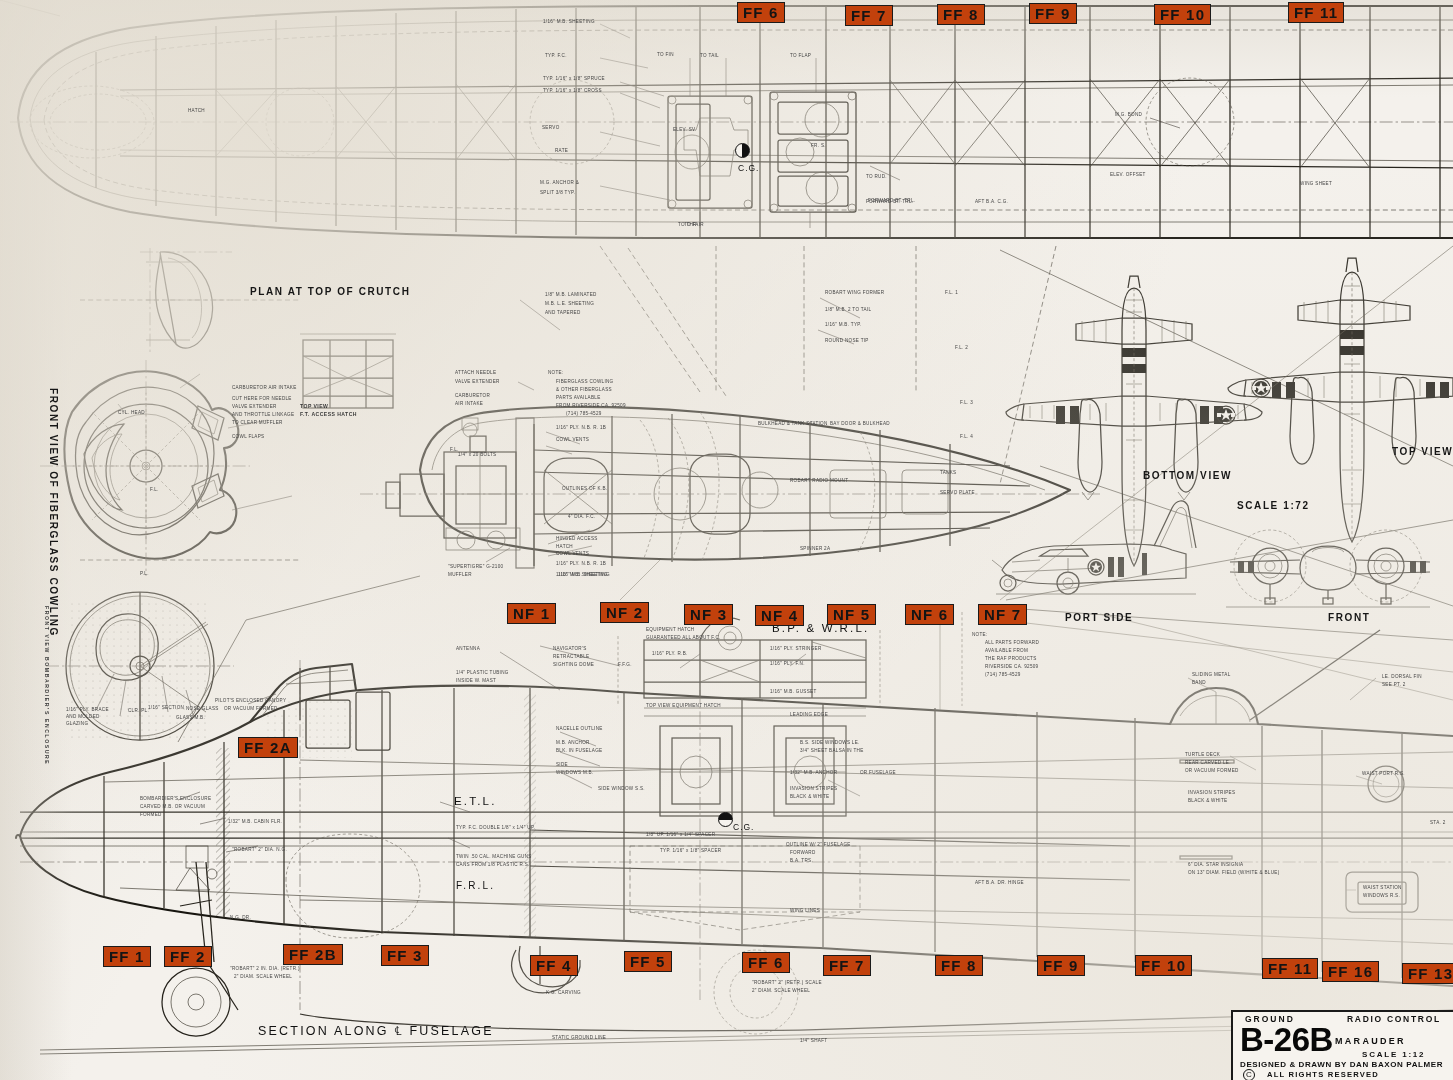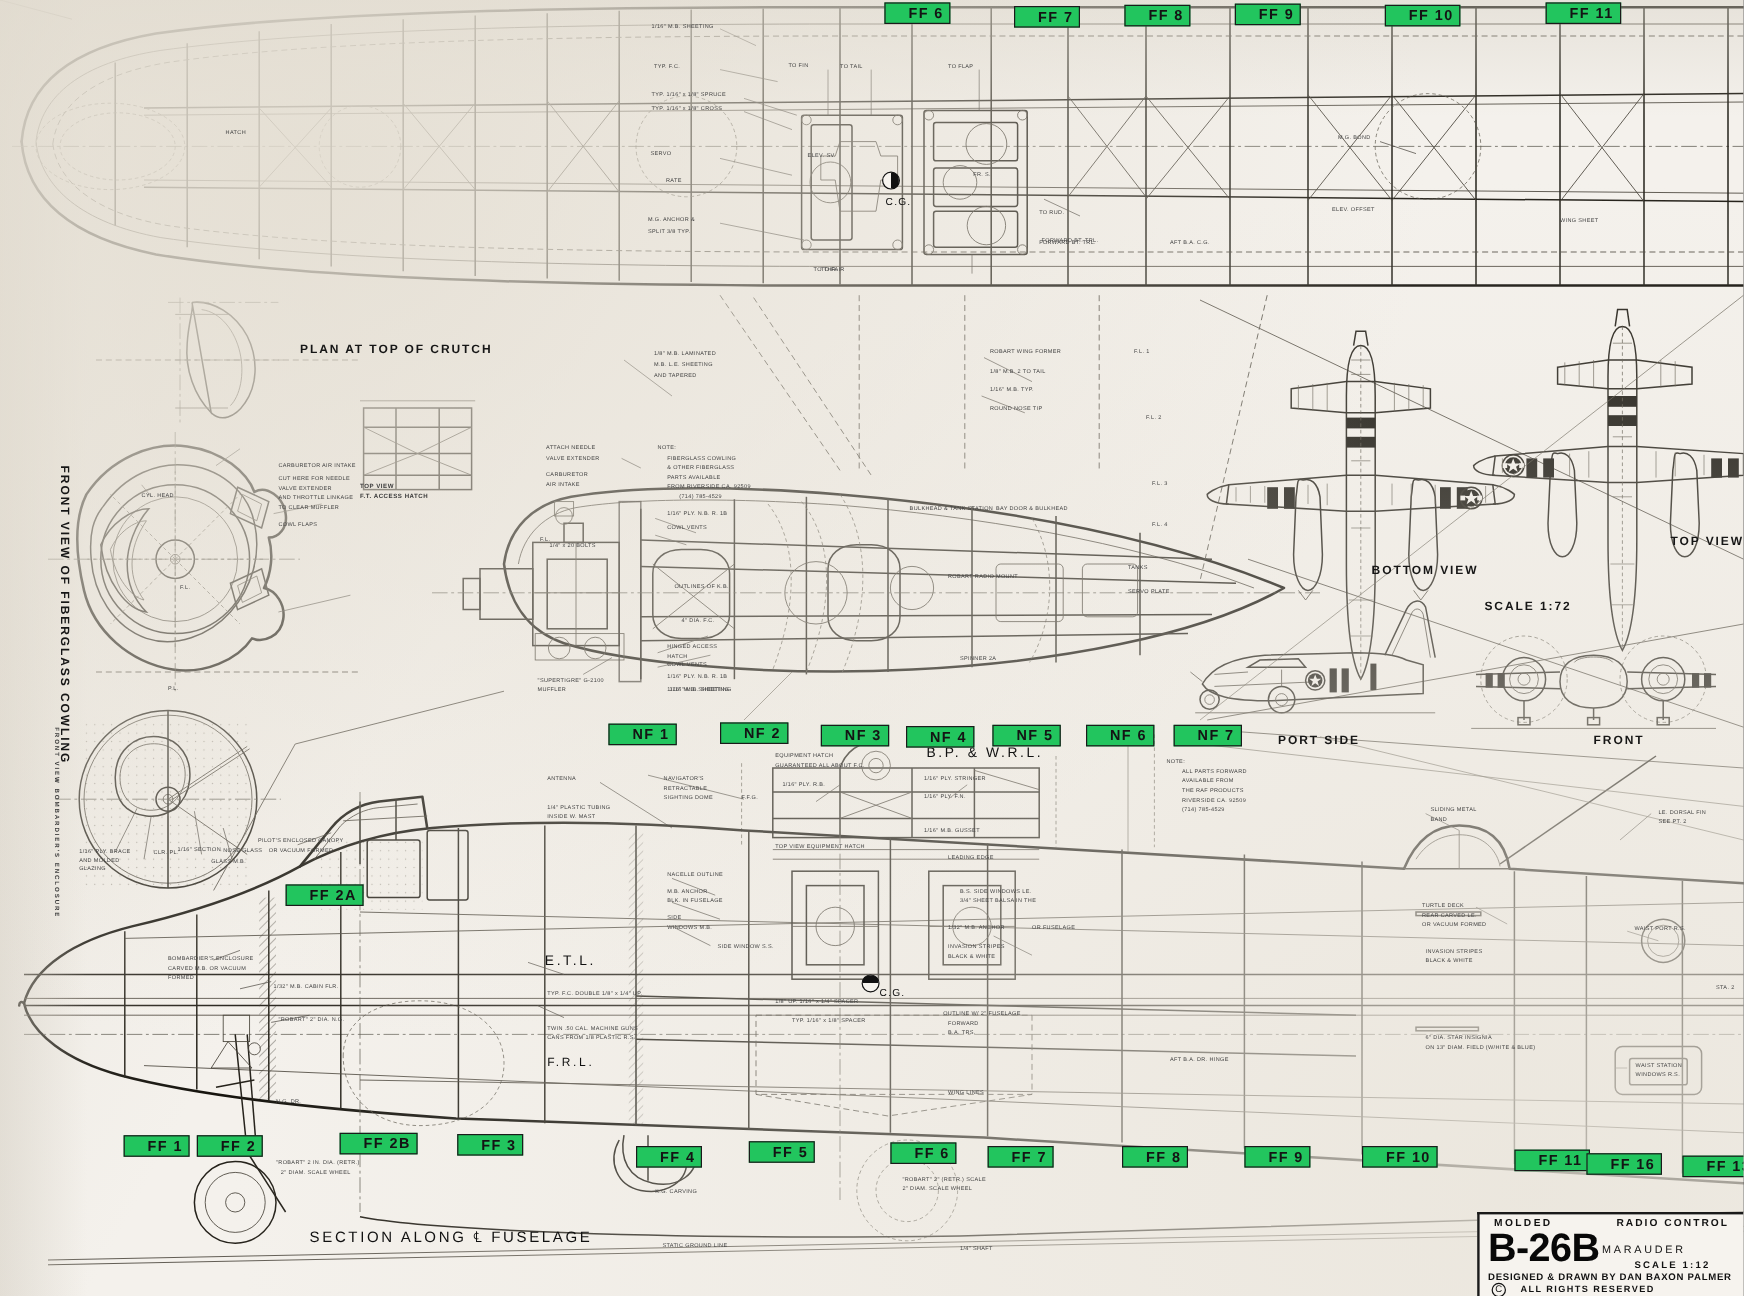--- a/index.html
+++ b/index.html
@@ -30,13 +30,13 @@
   .stn{
     position:absolute;
     border:1.6px solid #1b1b1b;
-    background:#22c55e;
+    background:#c2410c;
     font-family:"Liberation Sans",sans-serif;
     font-weight:bold;
-    font-size:12px;
+    font-size:15px;
     letter-spacing:1.2px;
     color:#141414;
-    padding:2px 5px 1px 19px;
+    padding:2px 5px 1px 5px;
     line-height:1.05;
     white-space:nowrap;
     z-index:9;

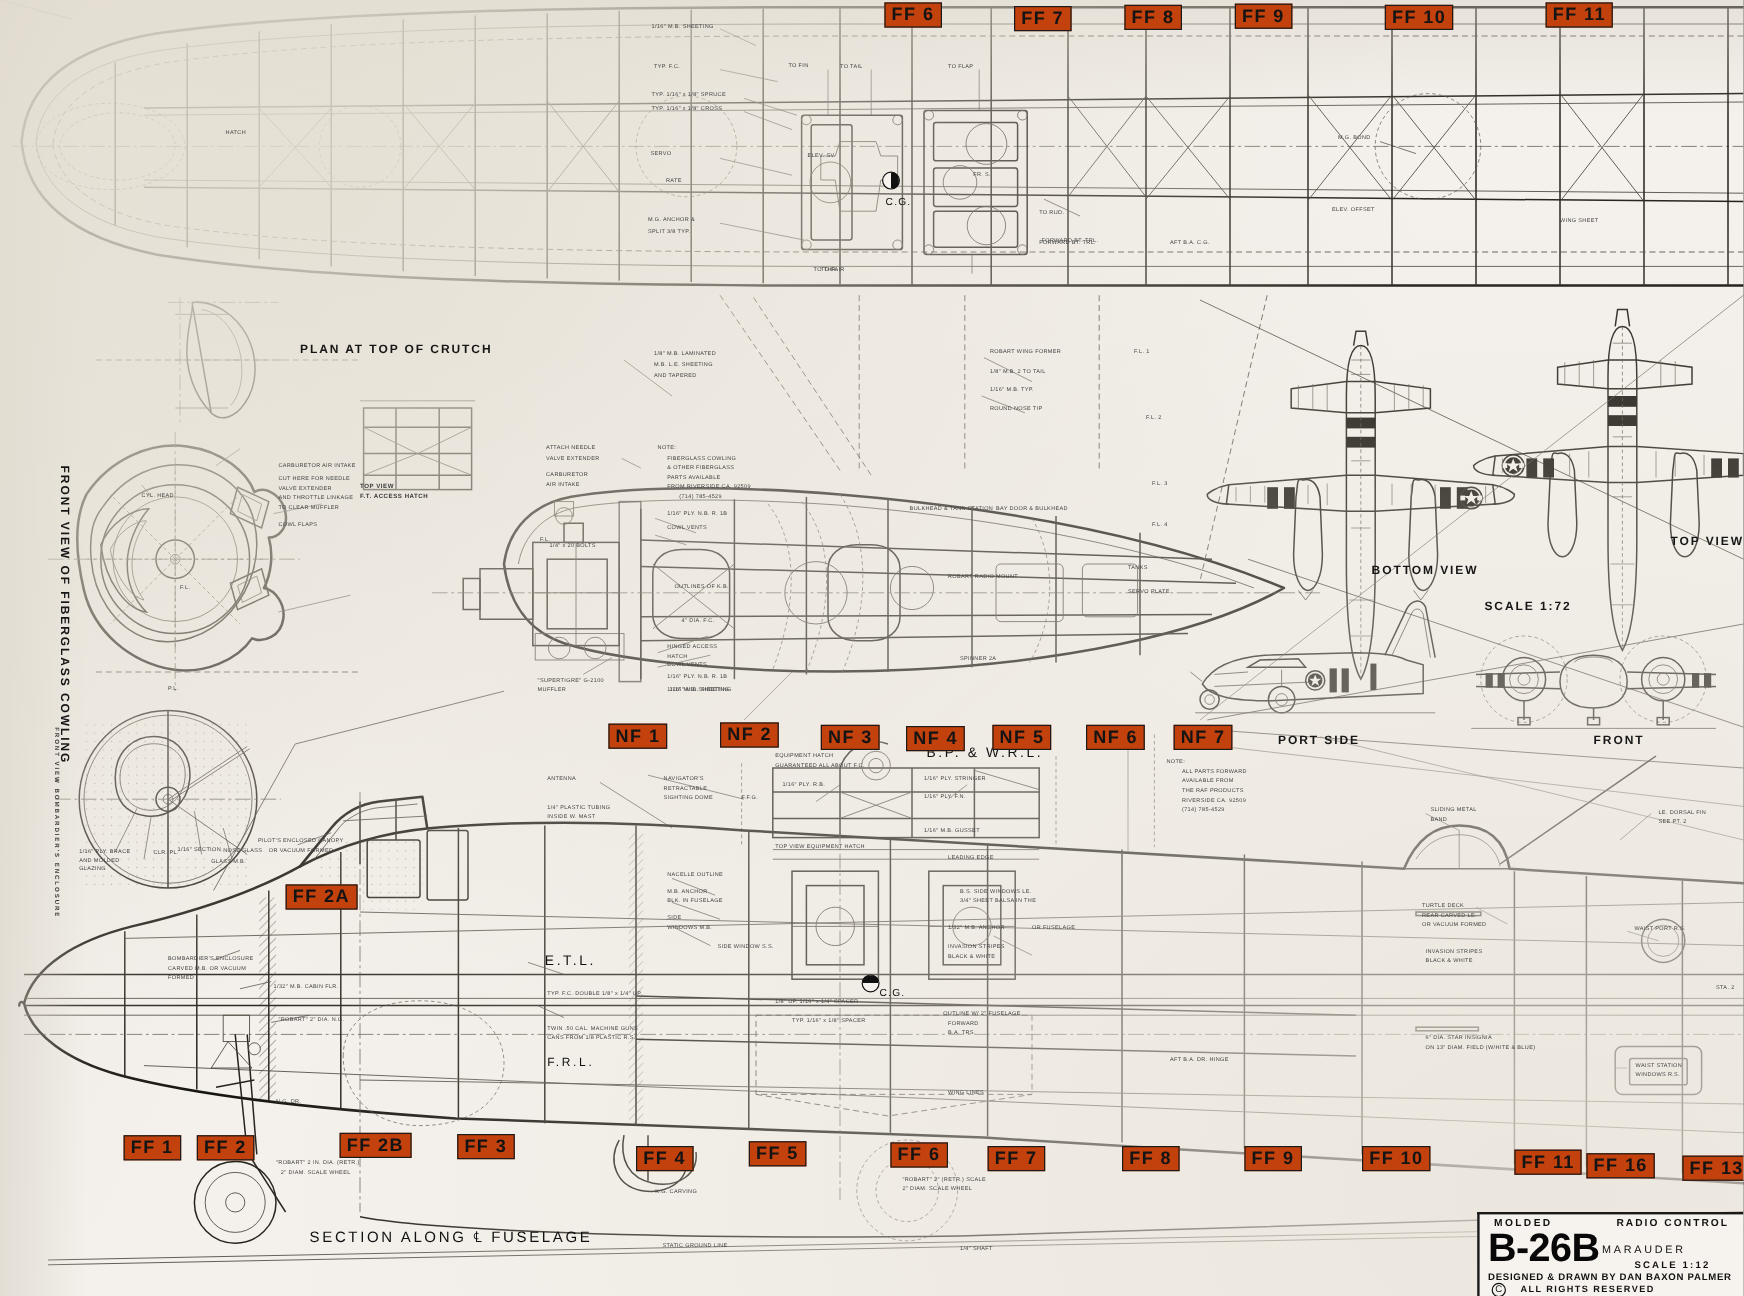--- a/index.html
+++ b/index.html
@@ -947,7 +947,7 @@
   <div id="title-block">
     <div class="tb-rule"></div>
     <div class="tb-rule2"></div>
-    <div class="tb-martin">MOLDED</div>
+    <div class="tb-martin">GROUND</div>
     <div class="tb-rc">RADIO CONTROL</div>
     <div class="tb-model">B-26B</div>
     <div class="tb-name">MARAUDER</div>

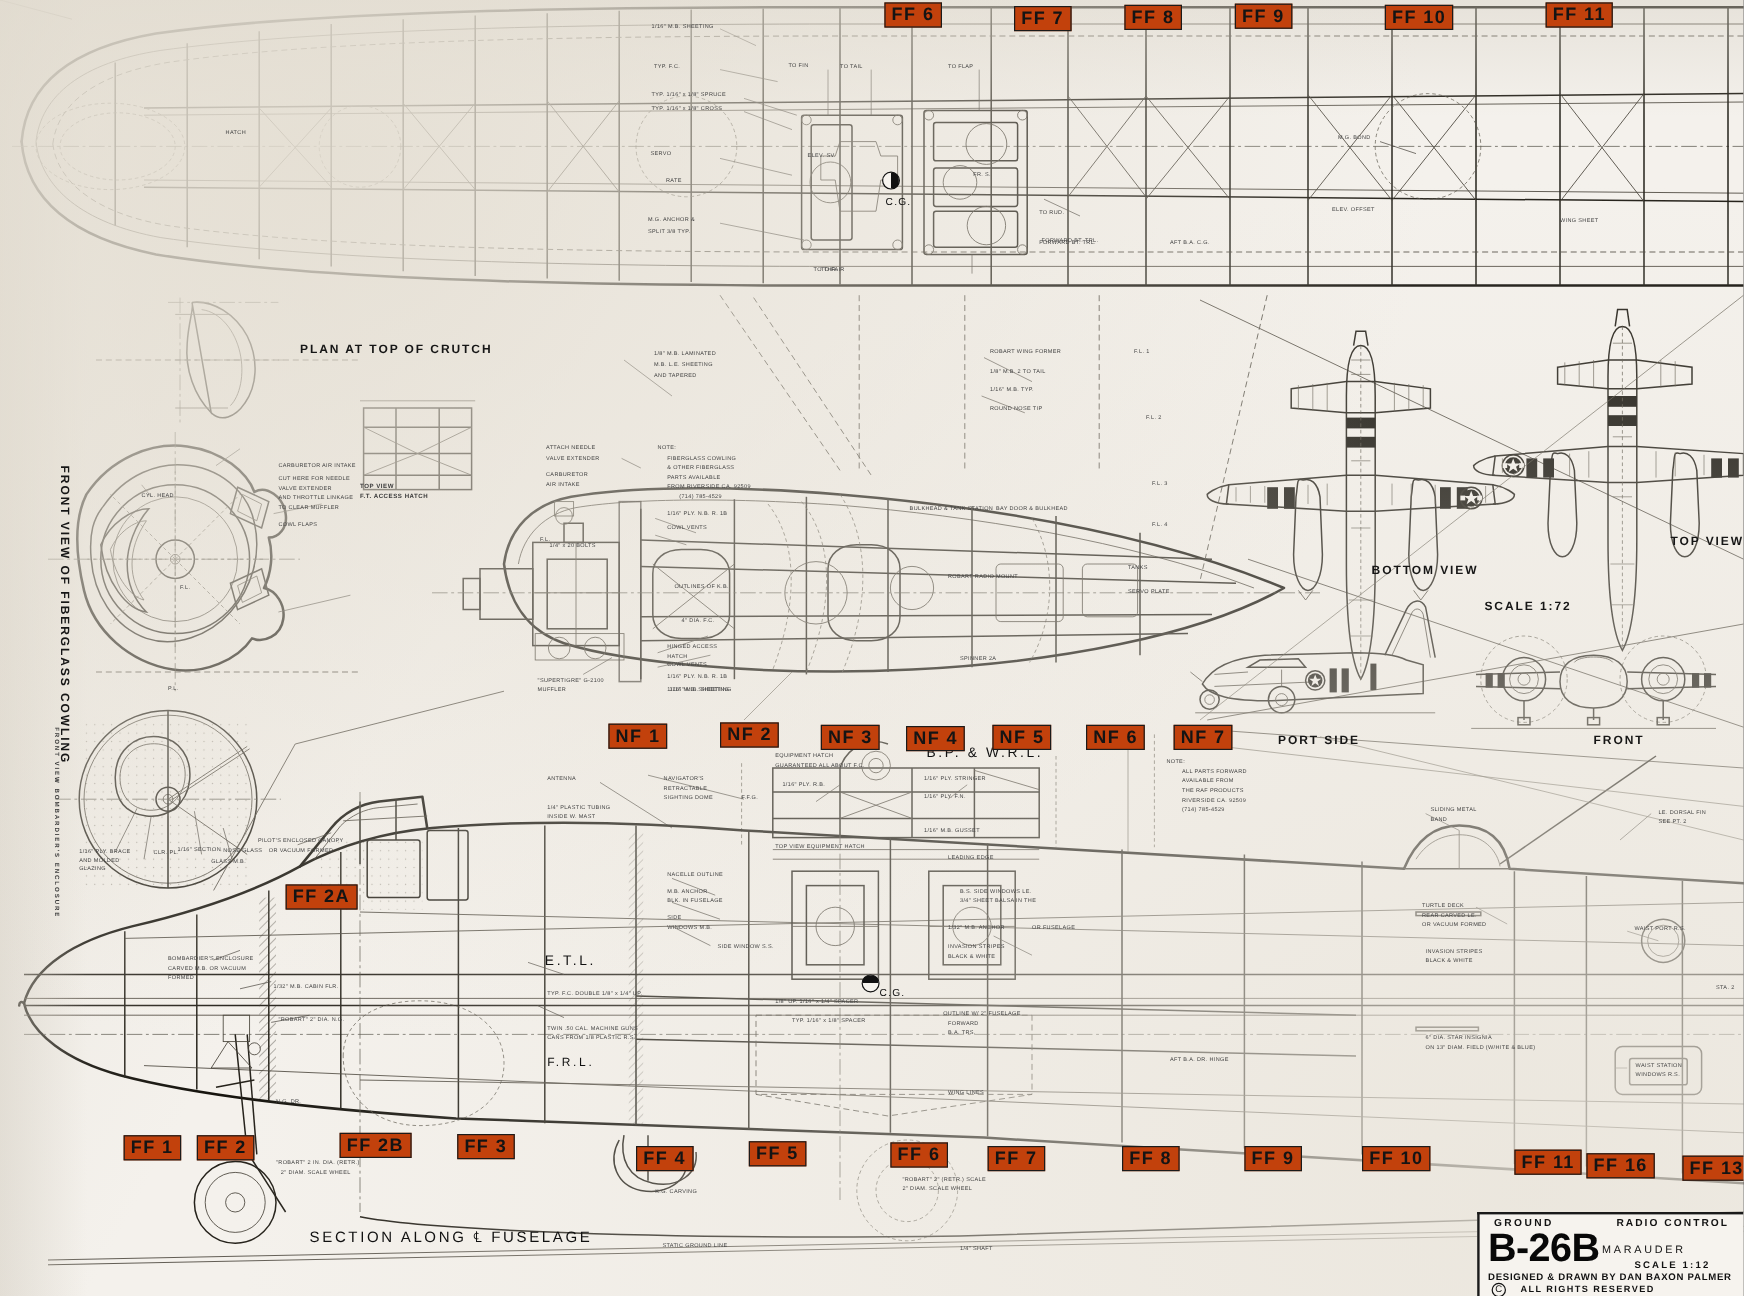--- a/index.html
+++ b/index.html
@@ -68,7 +68,7 @@
   .tb-martin{position:absolute;left:14px;top:4px;font-size:8.5px;font-weight:bold;letter-spacing:2px;color:#111;}
   .tb-rc{position:absolute;left:116px;top:4px;font-size:8.5px;font-weight:bold;letter-spacing:1.7px;color:#111;}
   .tb-model{position:absolute;left:9px;top:11px;font-size:33px;font-weight:bold;letter-spacing:-0.5px;color:#080808;font-family:"Liberation Sans",sans-serif;}
-  .tb-name{position:absolute;left:104px;top:26px;font-size:9px;font-weight:normal;letter-spacing:2.3px;color:#111;}
+  .tb-name{position:absolute;left:104px;top:26px;font-size:9px;font-weight:bold;letter-spacing:2.3px;color:#111;}
   .tb-scale{position:absolute;left:131px;top:40px;font-size:8px;font-weight:bold;letter-spacing:1.8px;color:#111;}
   .tb-by{position:absolute;left:9px;top:50px;font-size:8px;font-weight:bold;letter-spacing:.6px;color:#111;}
   .tb-rights{position:absolute;left:36px;top:60px;font-size:7.6px;font-weight:bold;letter-spacing:1.2px;color:#111;}

